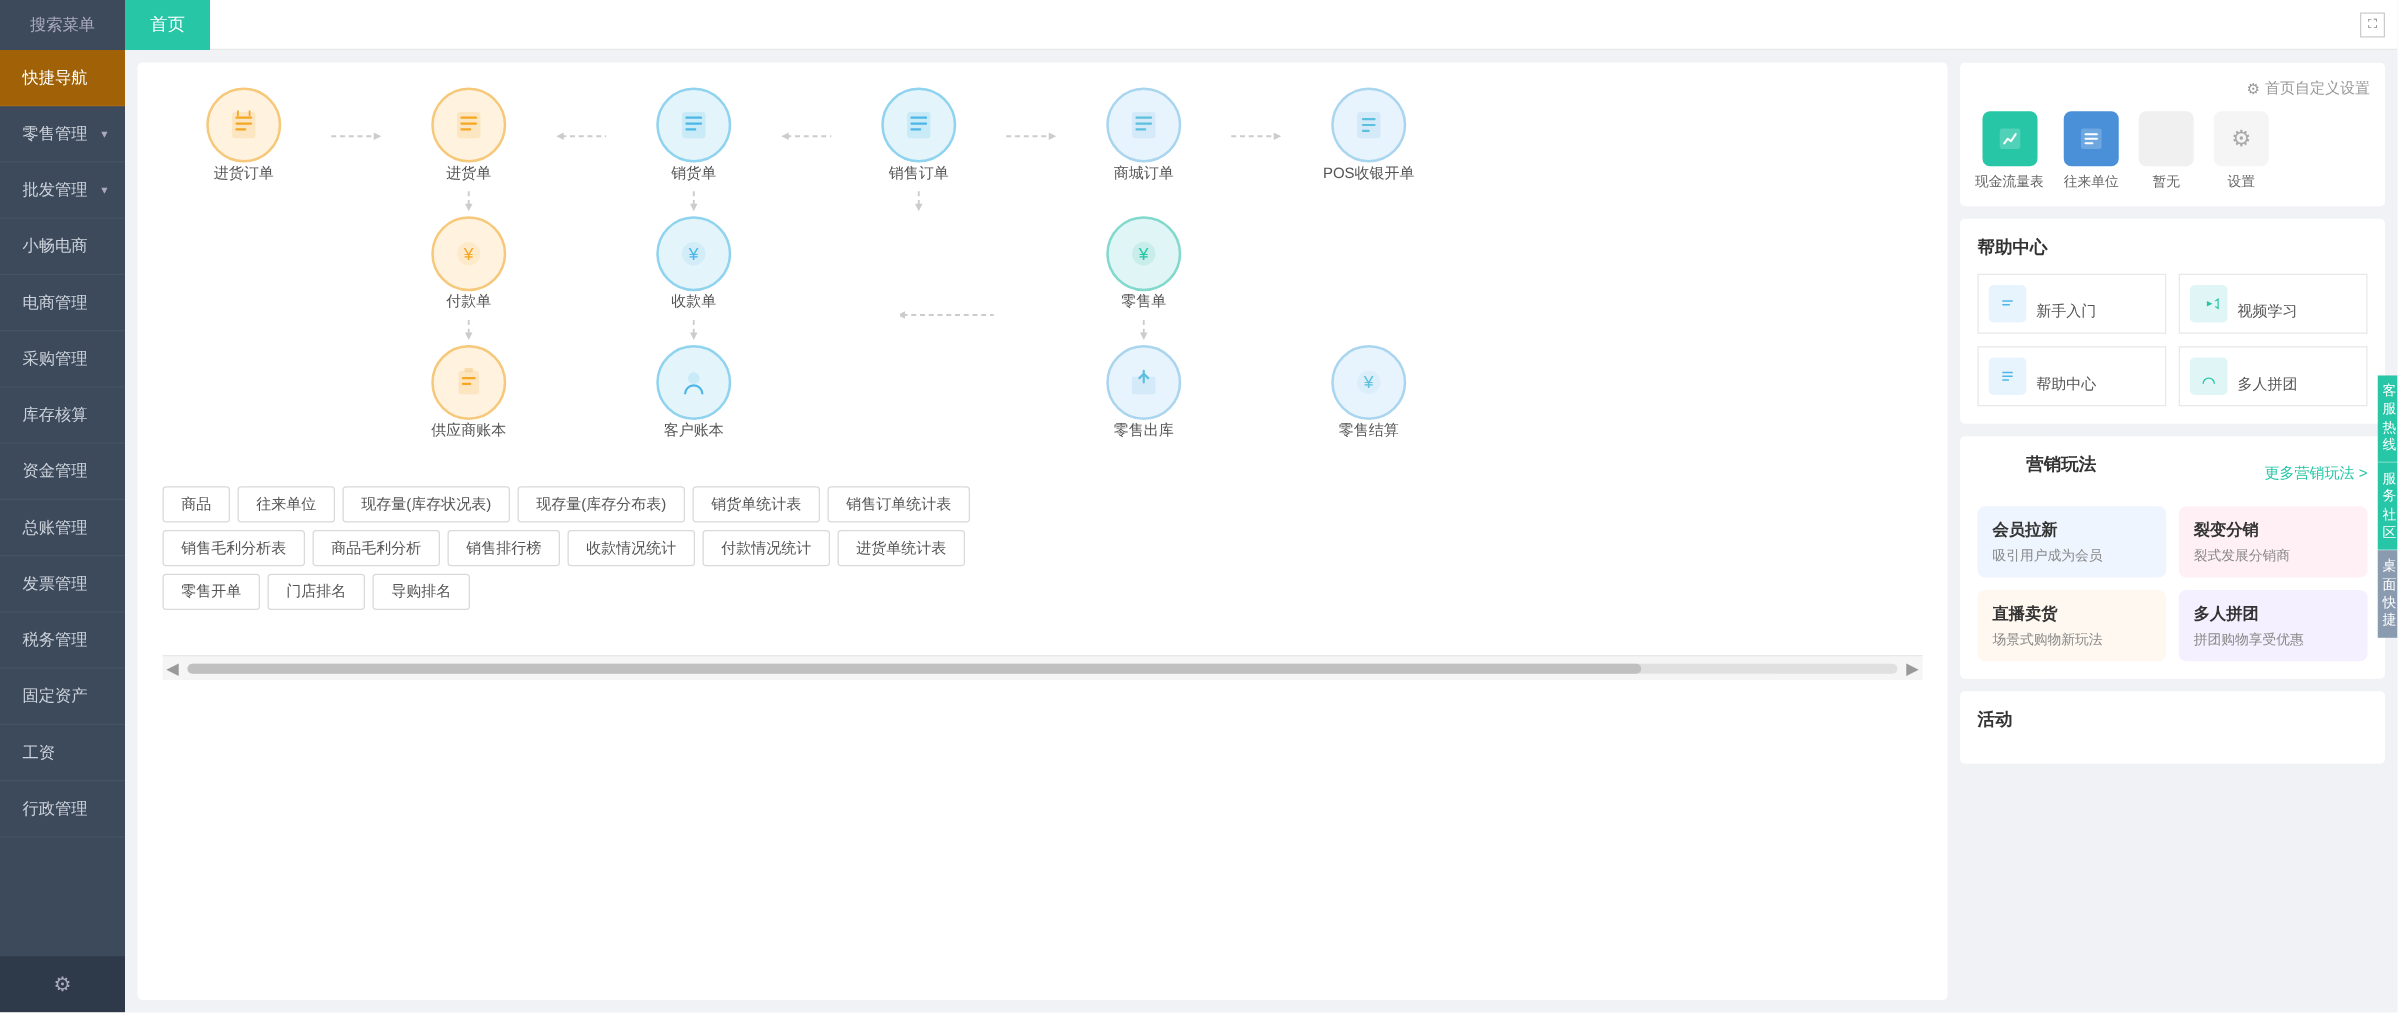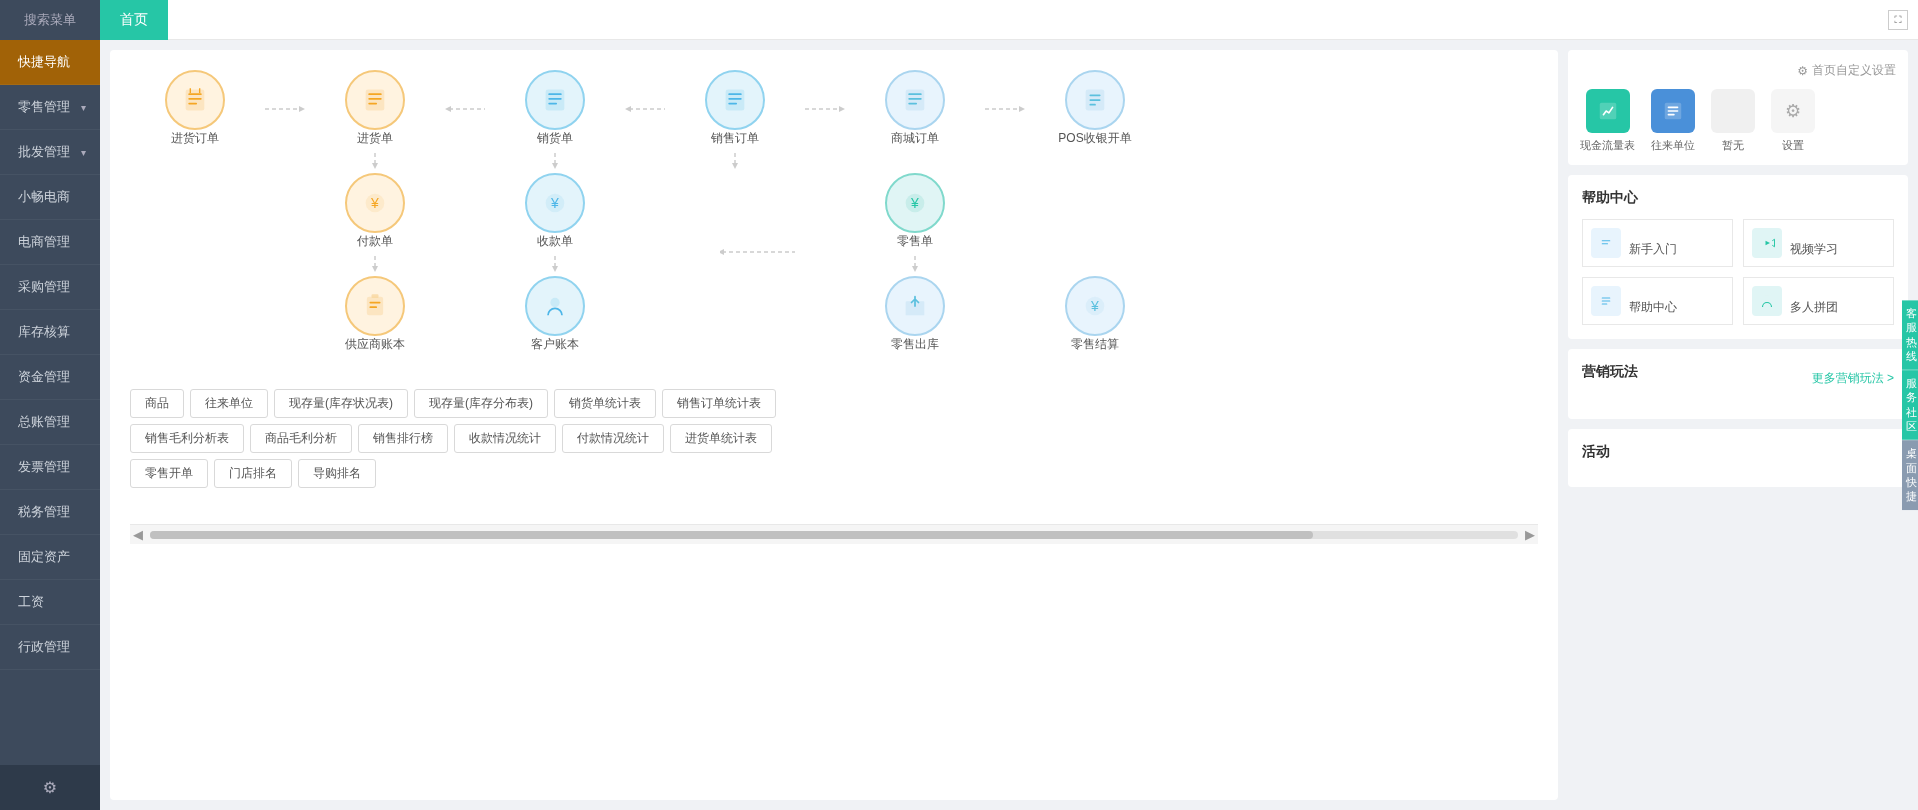--- a/index.html
+++ b/index.html
@@ -74,7 +74,7 @@
 
     
     .marketing { background: #fff; border-radius: 4px; padding: 14px; }
-    .marketing-header { display: flex; justify-content: space-between; align-items: center; margin-bottom: 12px; }
+    .marketing-header { display: flex; justify-content: space-between; align-items: center; margin-bottom: 12px; margin-left: 39px; }
     .more-link { font-size: 12px; color: #26c6a6; cursor: pointer; }
     .marketing-grid { display: grid; grid-template-columns: 1fr 1fr; gap: 10px; }
     .marketing-item { background: #f0f8ff; border-radius: 6px; padding: 10px 12px; cursor: pointer; }

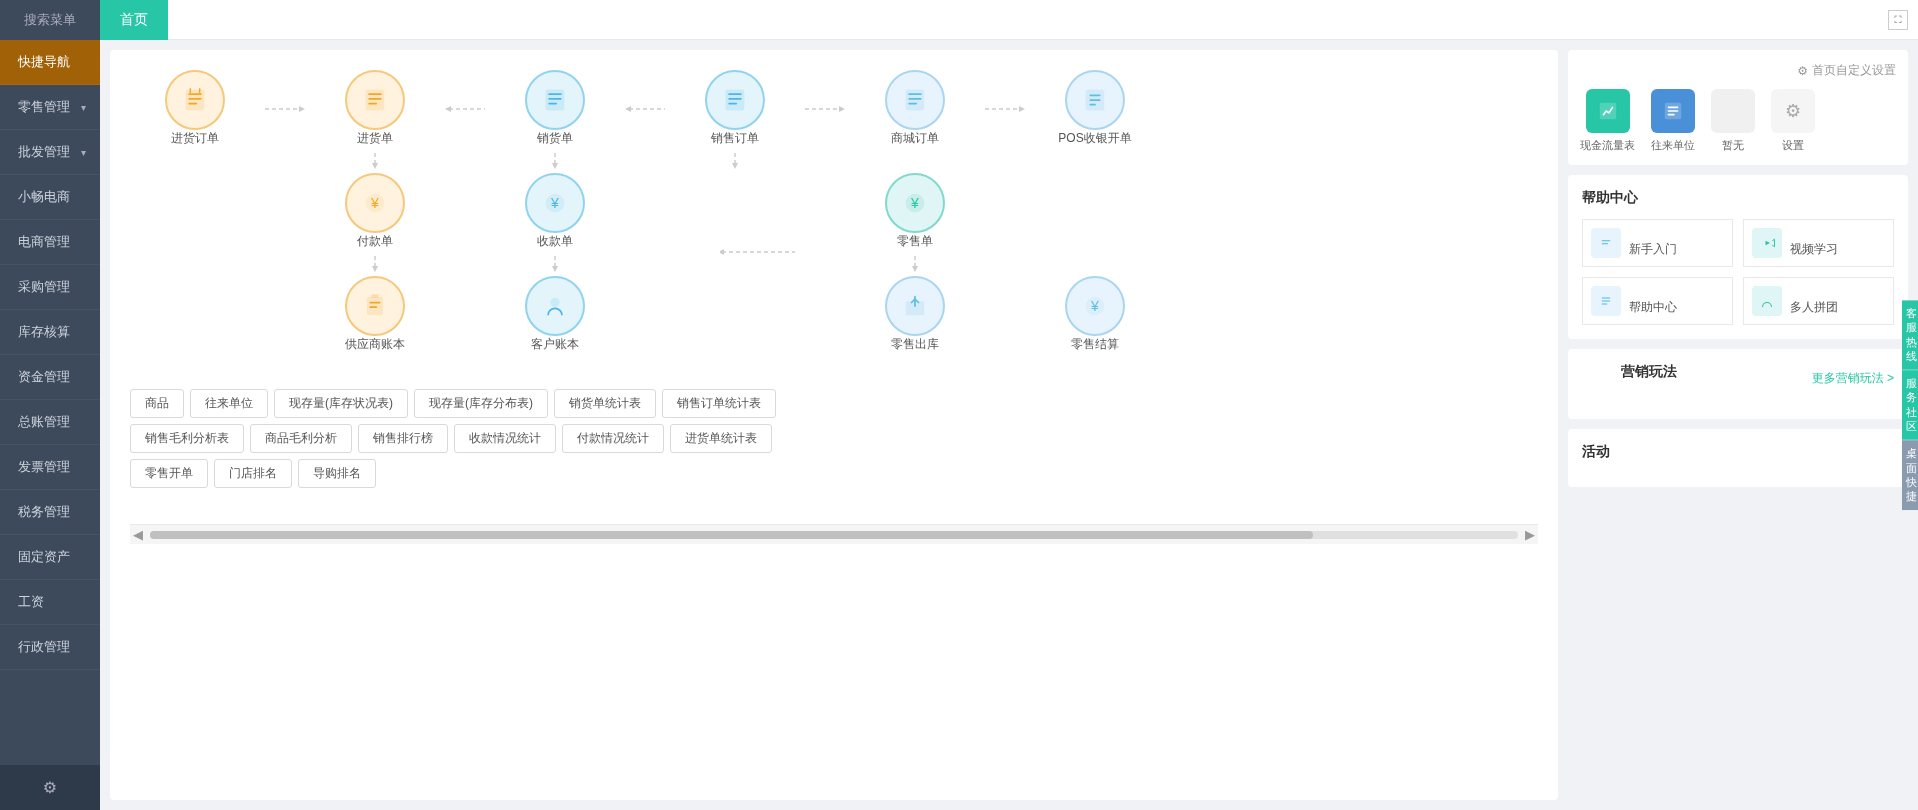--- a/index.html
+++ b/index.html
@@ -551,6 +551,24 @@
           <div class="section-title">营销玩法</div>
           <div class="more-link">更多营销玩法 &gt;</div>
         </div>
+        <div class="marketing-grid">
+          <div class="marketing-item" style="background:#eef5ff;">
+            <div class="marketing-item-title">会员拉新</div>
+            <div class="marketing-item-sub">吸引用户成为会员</div>
+          </div>
+          <div class="marketing-item pink" style="background:#fff0f5;">
+            <div class="marketing-item-title">裂变分销</div>
+            <div class="marketing-item-sub">裂式发展分销商</div>
+          </div>
+          <div class="marketing-item orange" style="background:#fff8f0;">
+            <div class="marketing-item-title">直播卖货</div>
+            <div class="marketing-item-sub">场景式购物新玩法</div>
+          </div>
+          <div class="marketing-item purple" style="background:#f5f0ff;">
+            <div class="marketing-item-title">多人拼团</div>
+            <div class="marketing-item-sub">拼团购物享受优惠</div>
+          </div>
+        </div>
       </div>
 
       <div class="activity">

